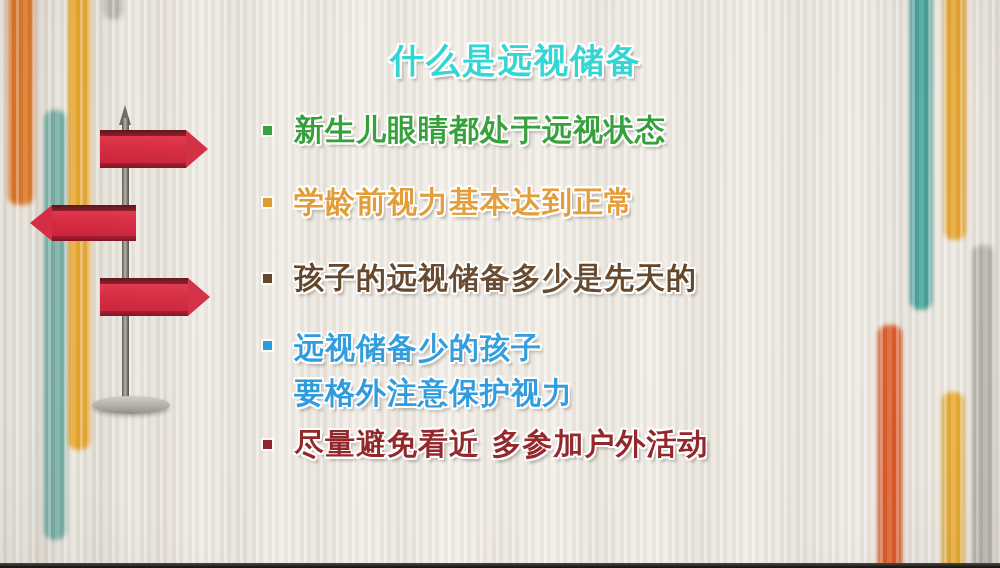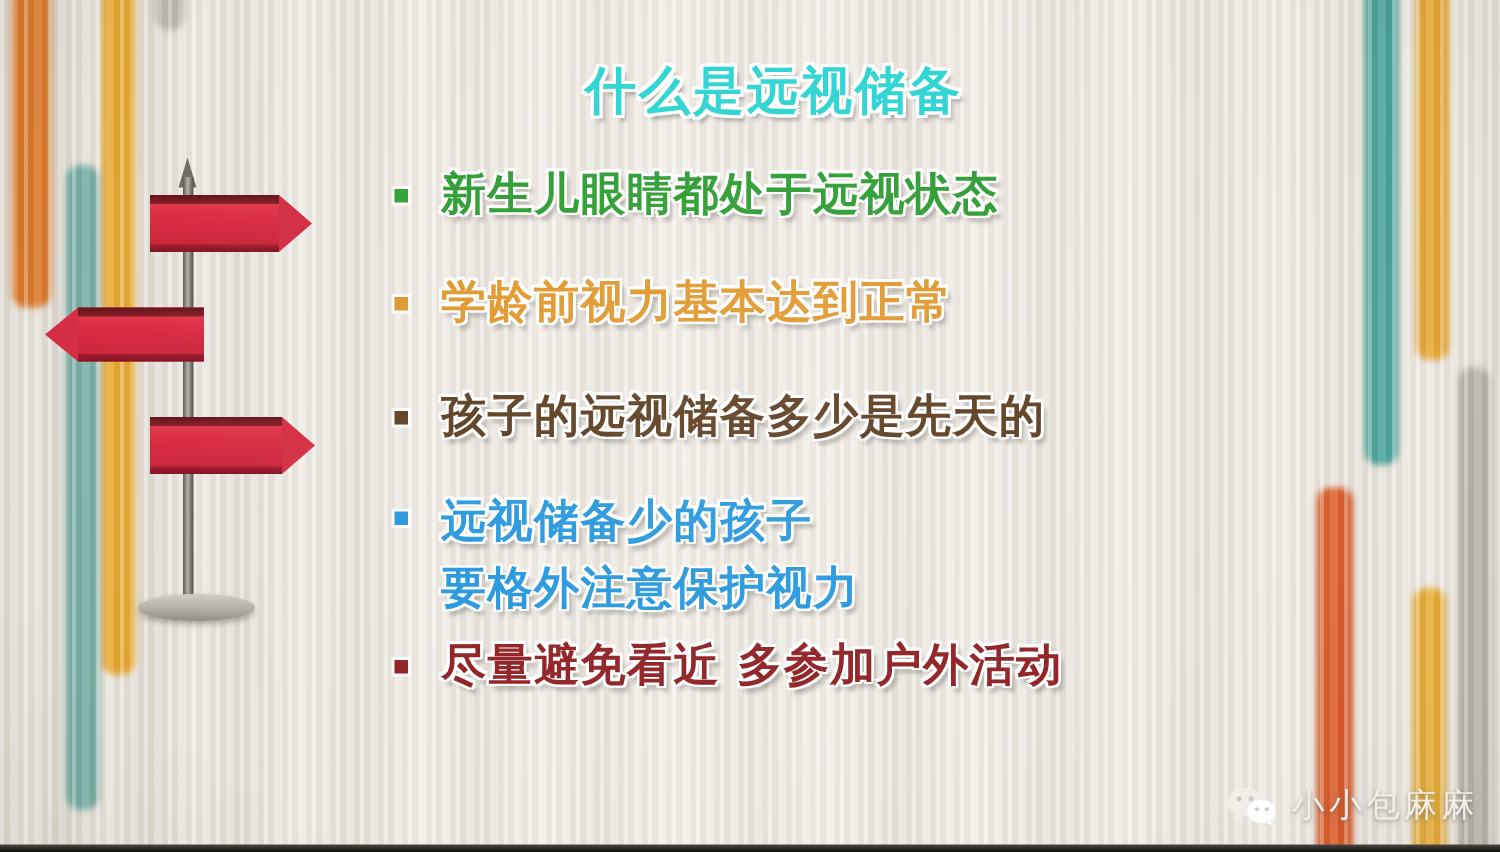--- a/index.html
+++ b/index.html
@@ -185,21 +185,6 @@
 
   <div id="vign"></div>
 
-  <div id="watermark">
-    <div class="wx-logo">
-      <svg viewBox="0 0 34 27" width="34" height="27" aria-hidden="true">
-        <ellipse cx="12" cy="10.5" rx="11.5" ry="9.5" fill="#f2efe9" opacity="0.93"></ellipse>
-        <path d="M6 18 L4.5 23.5 L10 20.3 Z" fill="#f2efe9" opacity="0.93"></path>
-        <circle cx="8" cy="8.5" r="1.7" fill="#cfcabf"></circle>
-        <circle cx="16" cy="8.5" r="1.7" fill="#cfcabf"></circle>
-        <ellipse cx="23" cy="17" rx="9.5" ry="7.8" fill="#ffffff" opacity="0.96"></ellipse>
-        <path d="M29 23 L31 26.6 L26.5 24.6 Z" fill="#ffffff" opacity="0.96"></path>
-        <circle cx="20" cy="15.5" r="1.4" fill="#cfcabf"></circle>
-        <circle cx="26.5" cy="15.5" r="1.4" fill="#cfcabf"></circle>
-      </svg>
-    </div>
-    <div class="wm-text">小小包麻麻</div>
-  </div>
 
   <div class="bottom-line"></div>
 </div>

